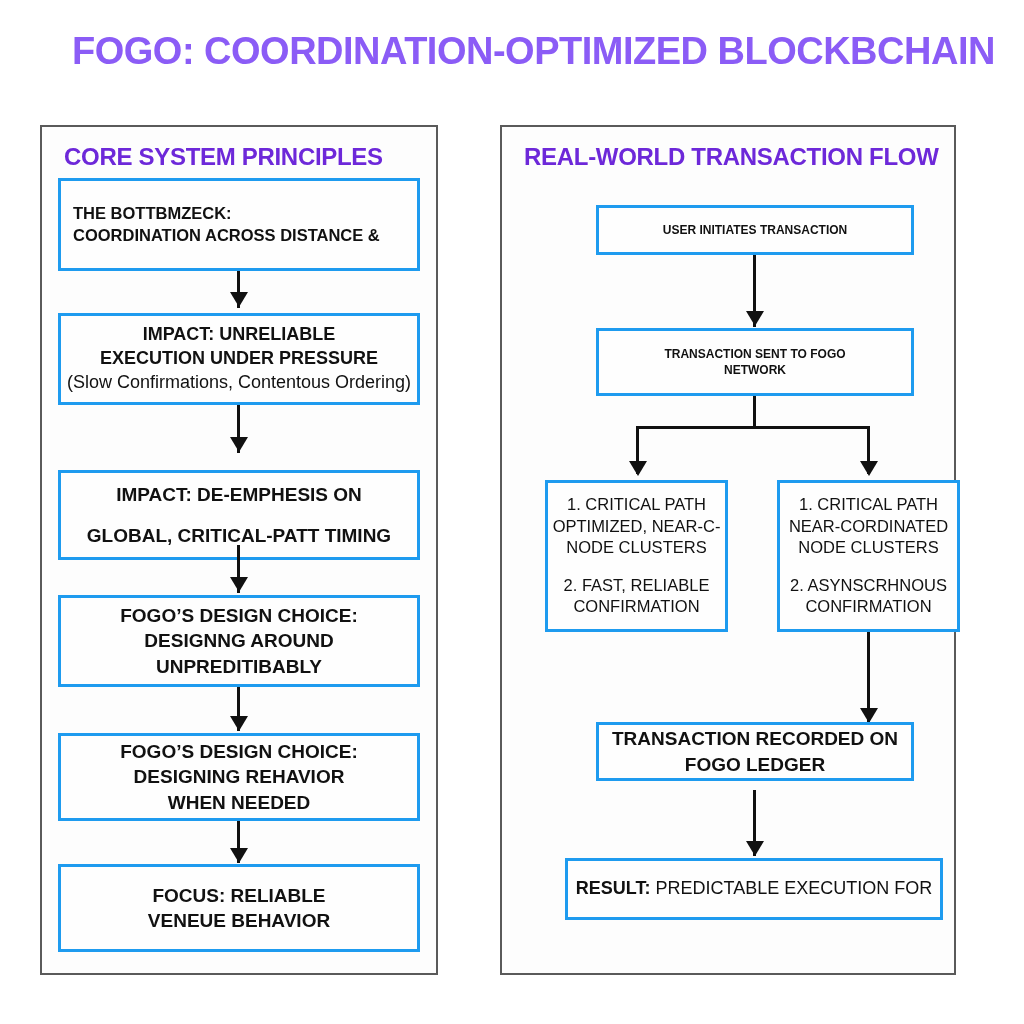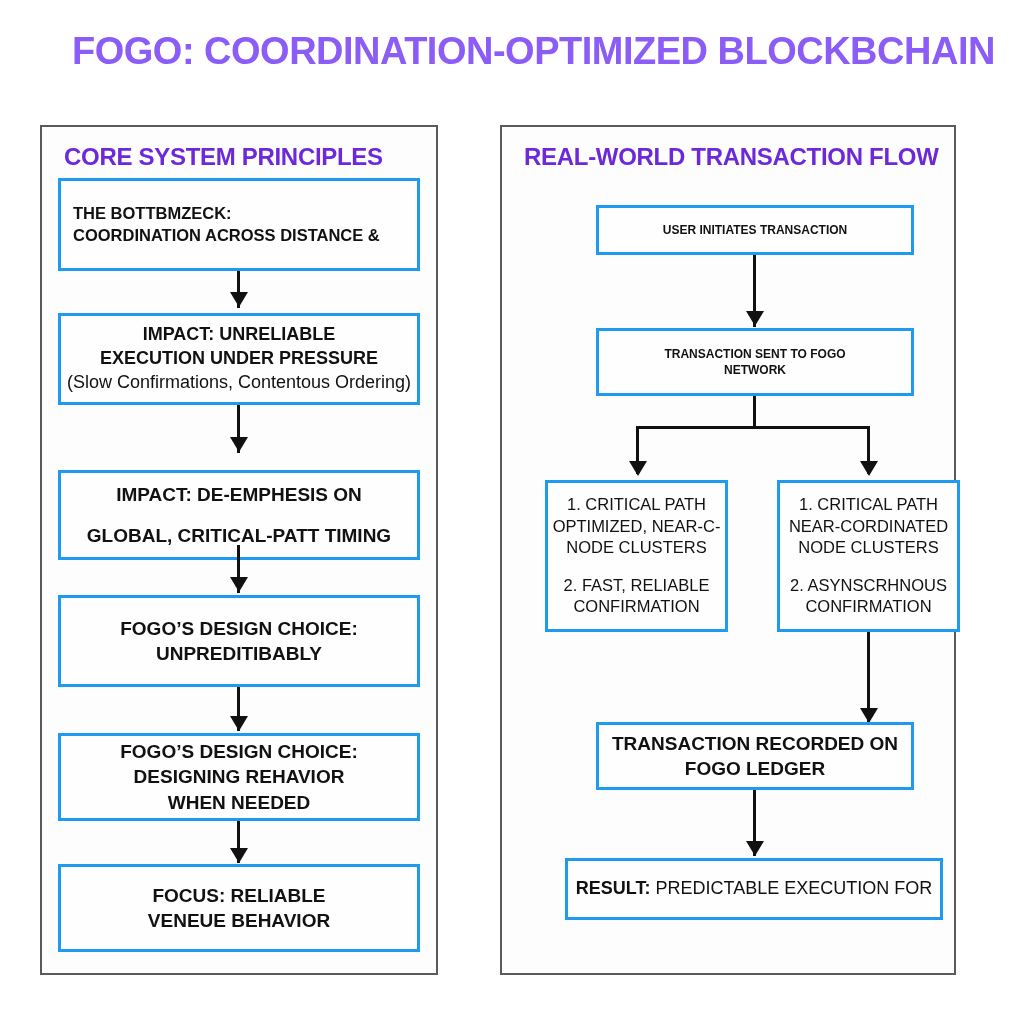--- a/index.html
+++ b/index.html
@@ -125,6 +125,7 @@
 
 <div class="node center fs19" style="left:58px; top:595px; width:362px; height:92px;">
   <span class="line b">FOGO’S DESIGN CHOICE:</span>
+  <span class="line b">DESIGNNG AROUND</span>
   <span class="line b">UNPREDITIBABLY</span>
 </div>
 <div class="vline" style="left:237px; top:687px; height:44px;"></div>

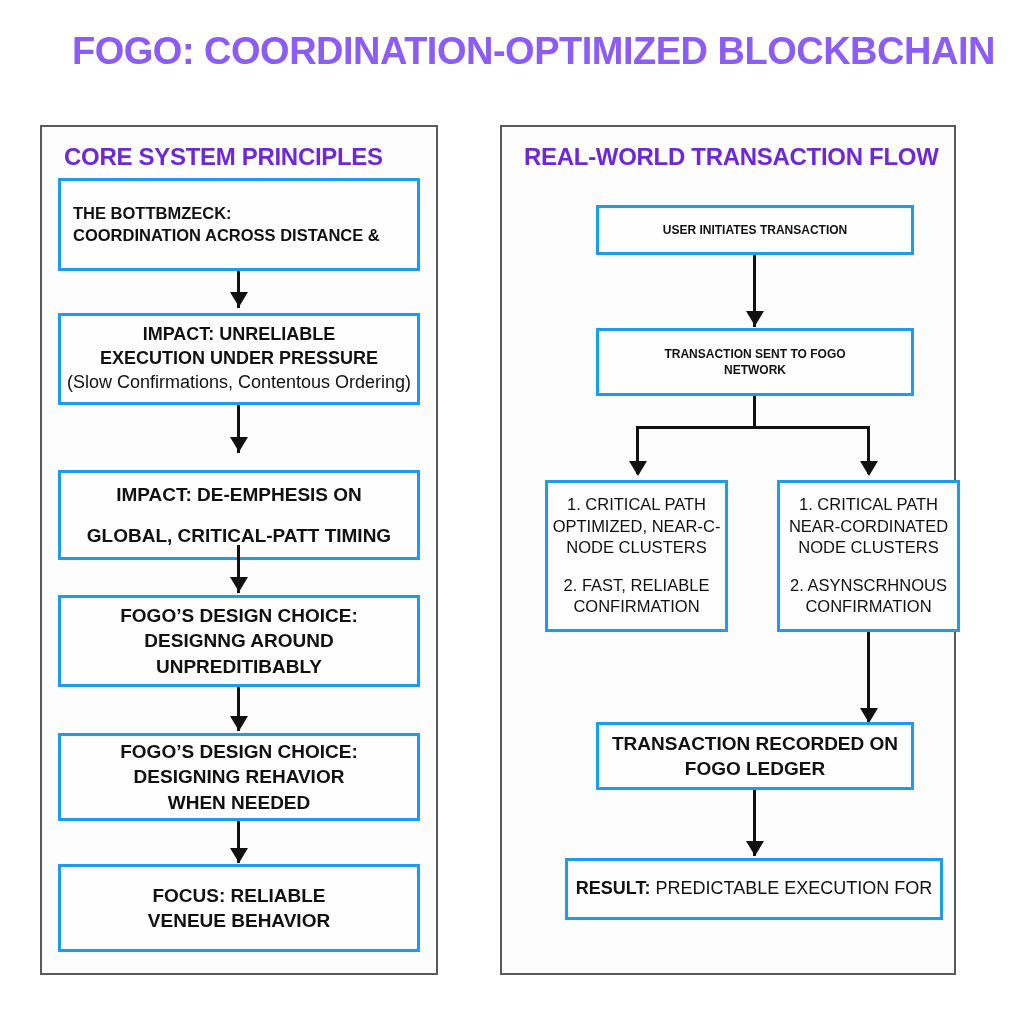--- a/index.html
+++ b/index.html
@@ -187,7 +187,7 @@
 <div class="vline" style="left:867px; top:632px; height:92px;"></div>
 <div class="arrowhead" style="left:860px; top:708px;"></div>
 
-<div class="node center fs19" style="left:596px; top:722px; width:318px; height:68px;">
+<div class="node center fs19" style="left:596px; top:722px; width:318px; height:59px;">
   <span class="line b">TRANSACTION RECORDED ON</span>
   <span class="line b">FOGO LEDGER</span>
 </div>

